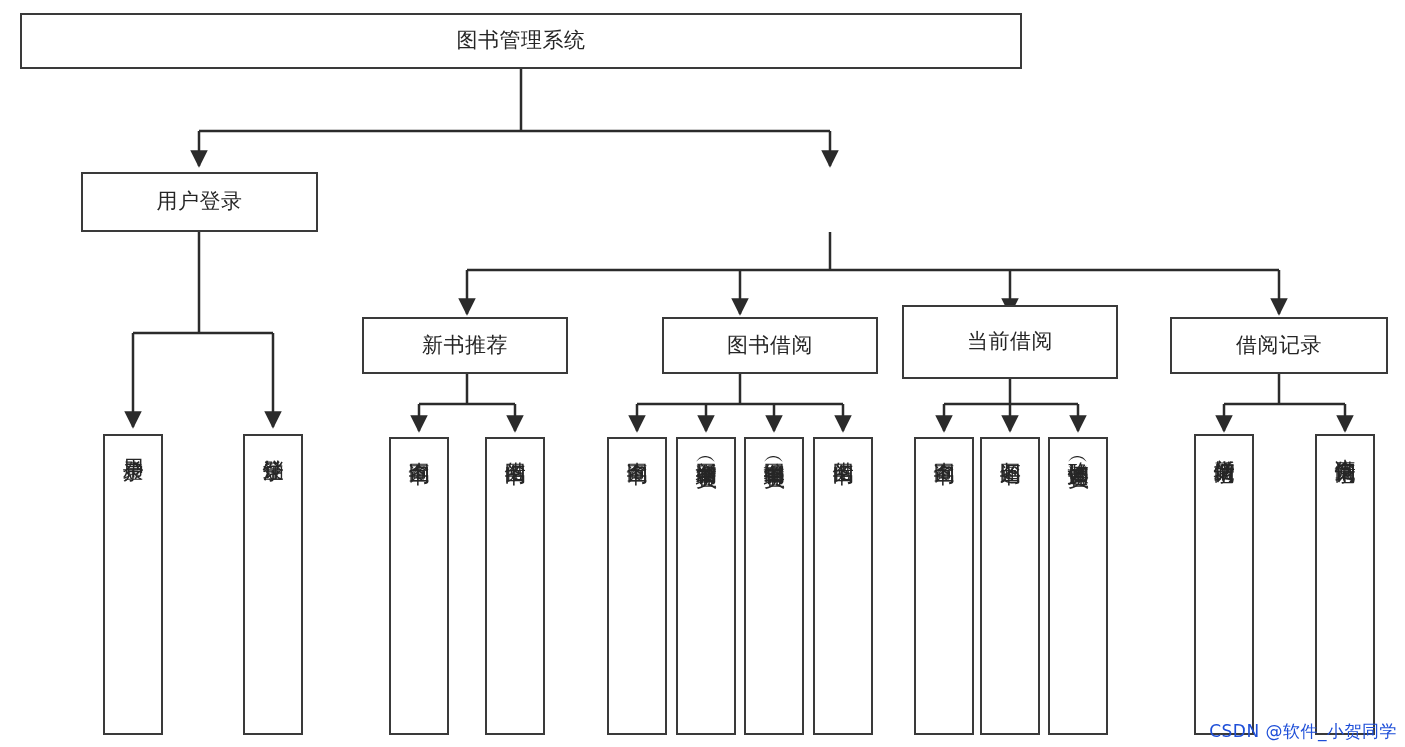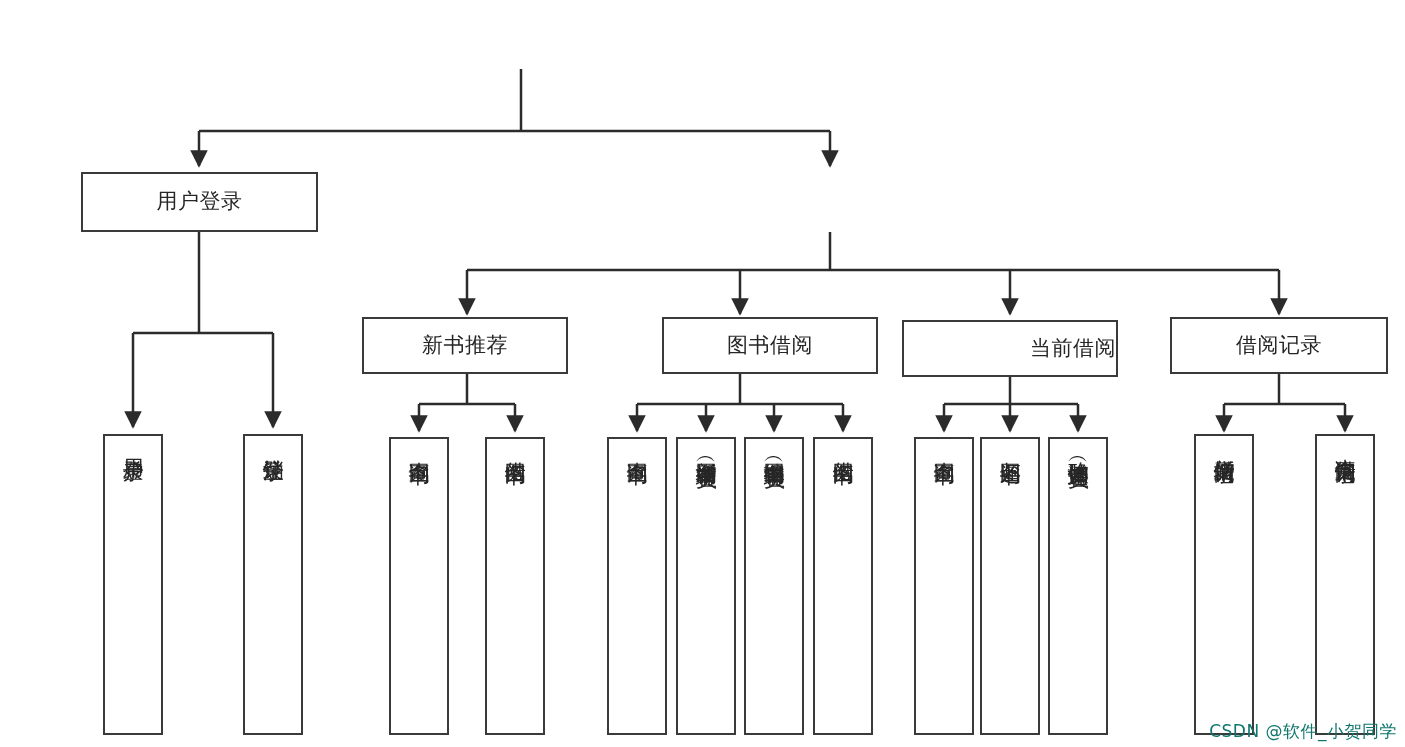--- a/index.html
+++ b/index.html
@@ -121,6 +121,9 @@
     </g>
   </svg>
 
+  <div class="node" style="left:20px; top:13px; width:1002px; height:56px;">
+    <span class="node-label">图书管理系统</span>
+  </div>
 
   <div class="node" style="left:81px; top:172px; width:237px; height:60px;">
     <span class="node-label">用户登录</span>

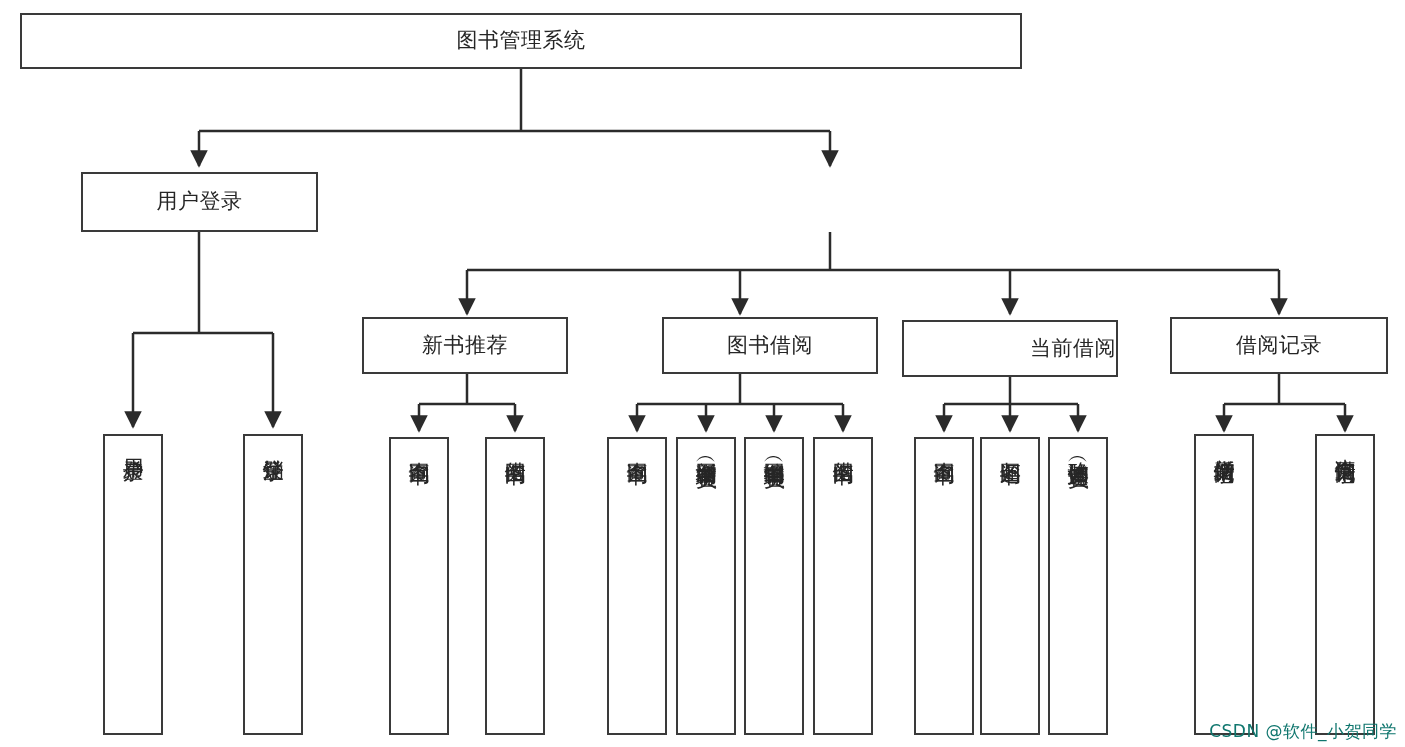--- a/index.html
+++ b/index.html
@@ -138,7 +138,7 @@
     <span class="node-label">图书借阅</span>
   </div>
 
-  <div class="node" style="left:902px; top:320px; width:216px; height:57px;justify-content:flex-end;">
+  <div class="node" style="left:902px; top:305px; width:216px; height:74px;">
     <span class="node-label">当前借阅</span>
   </div>
 

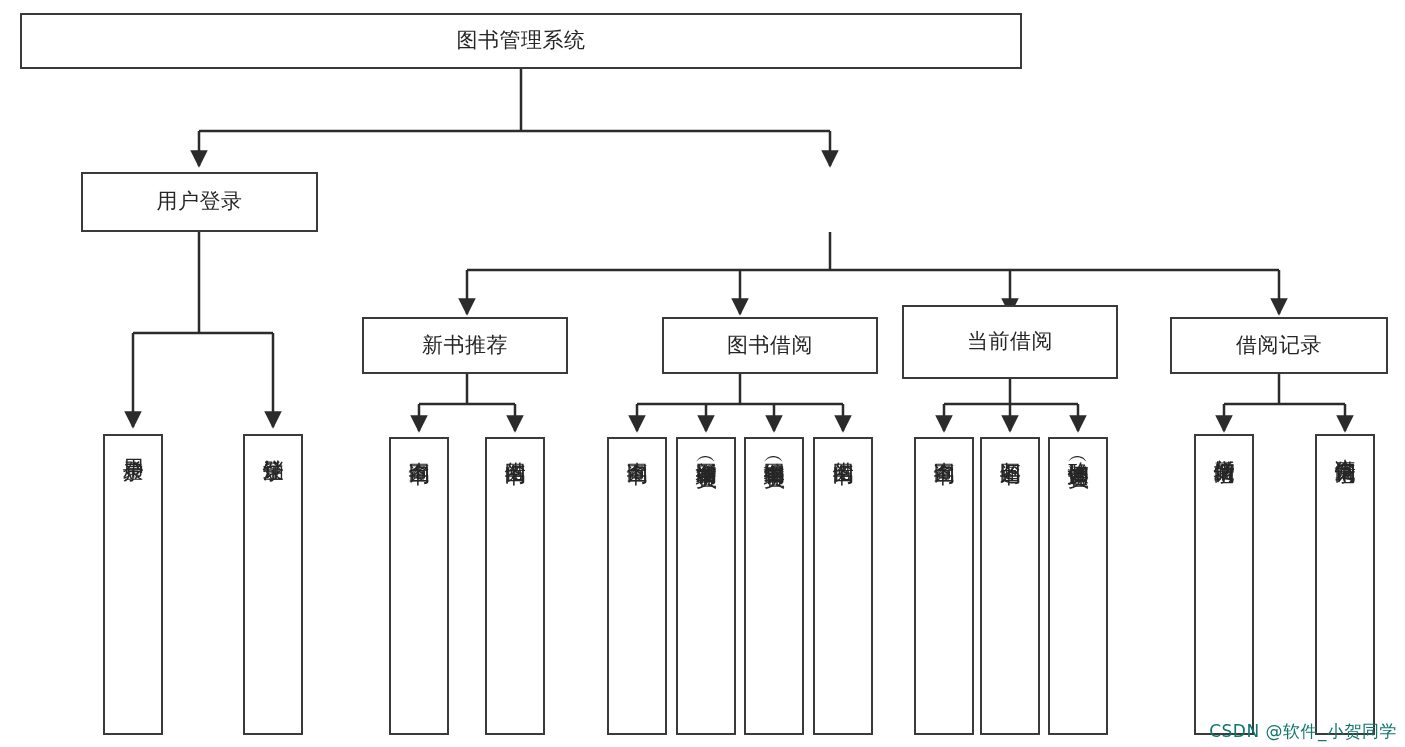--- a/index.html
+++ b/index.html
@@ -60,7 +60,7 @@
     right: 8px;
     bottom: 4px;
     font-size: 17px;
-    color: #0f766e;
+    color: #1d4ed8;
     letter-spacing: 0.5px;
     white-space: nowrap;
     user-select: none;

